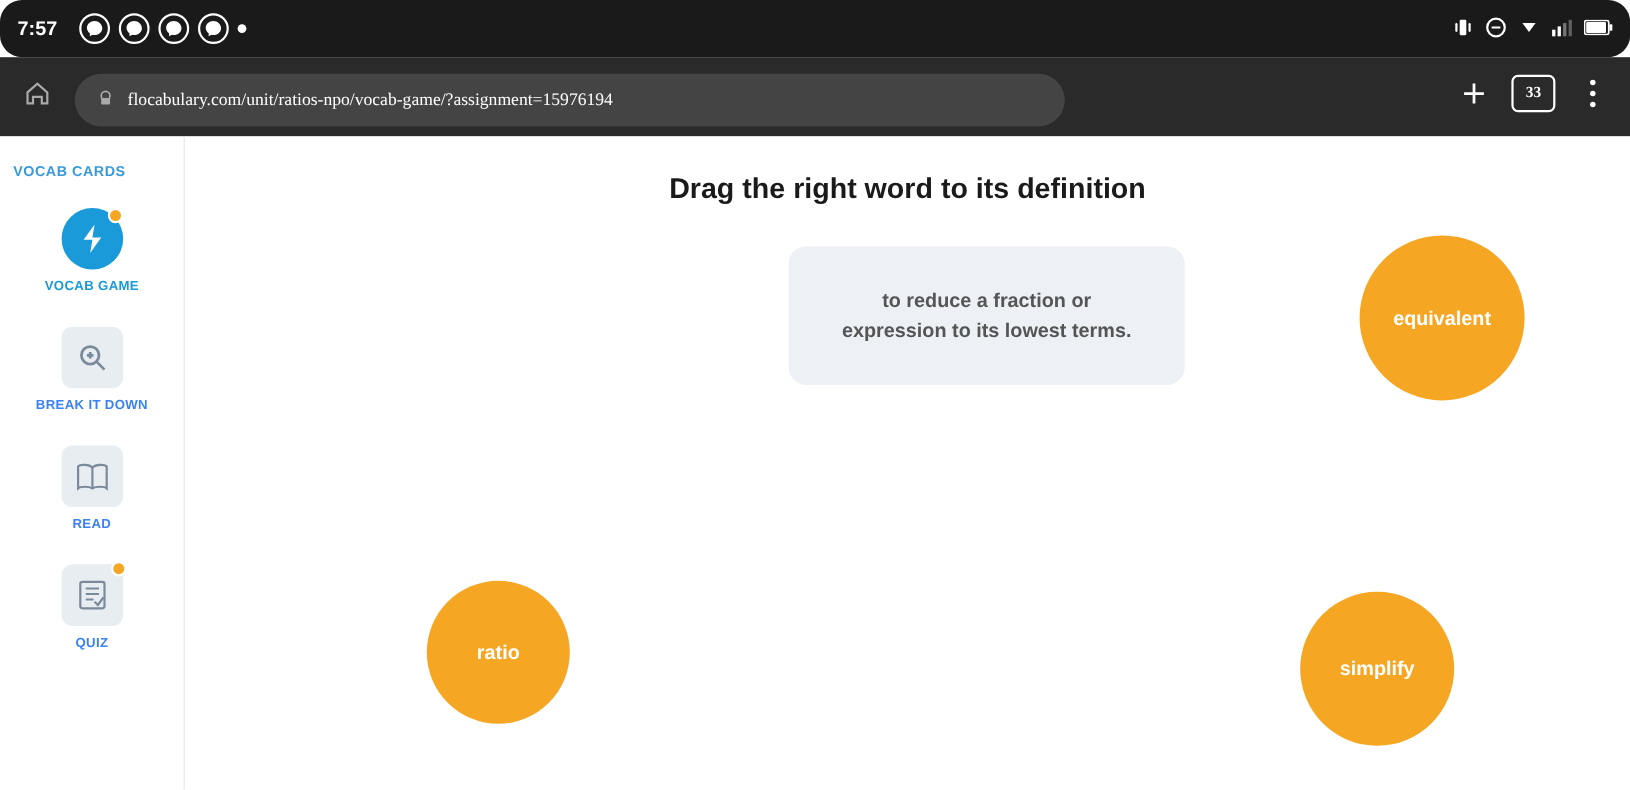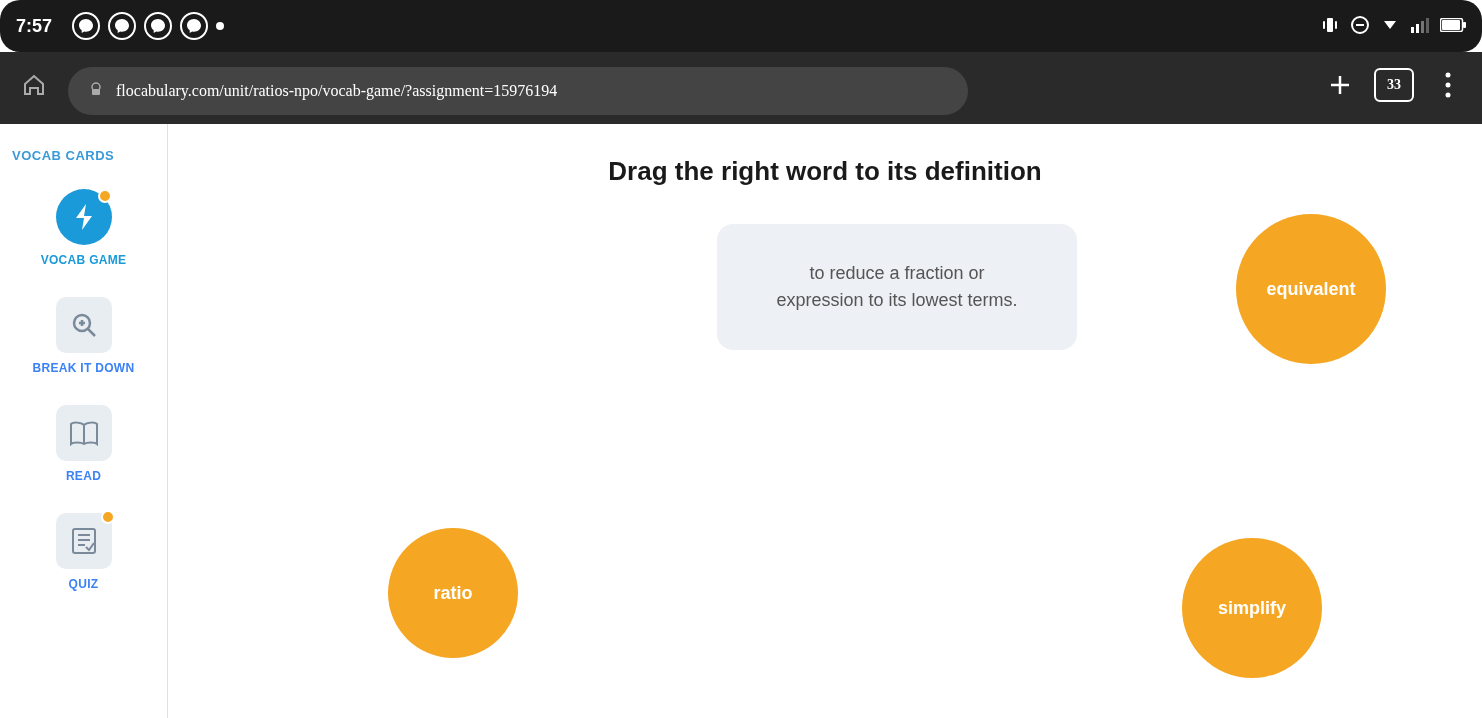--- a/index.html
+++ b/index.html
@@ -285,6 +285,7 @@
       top: 100px;
       left: 50%;
       transform: translateX(-30%);
+      font-weight: bold;
     }
 
     

